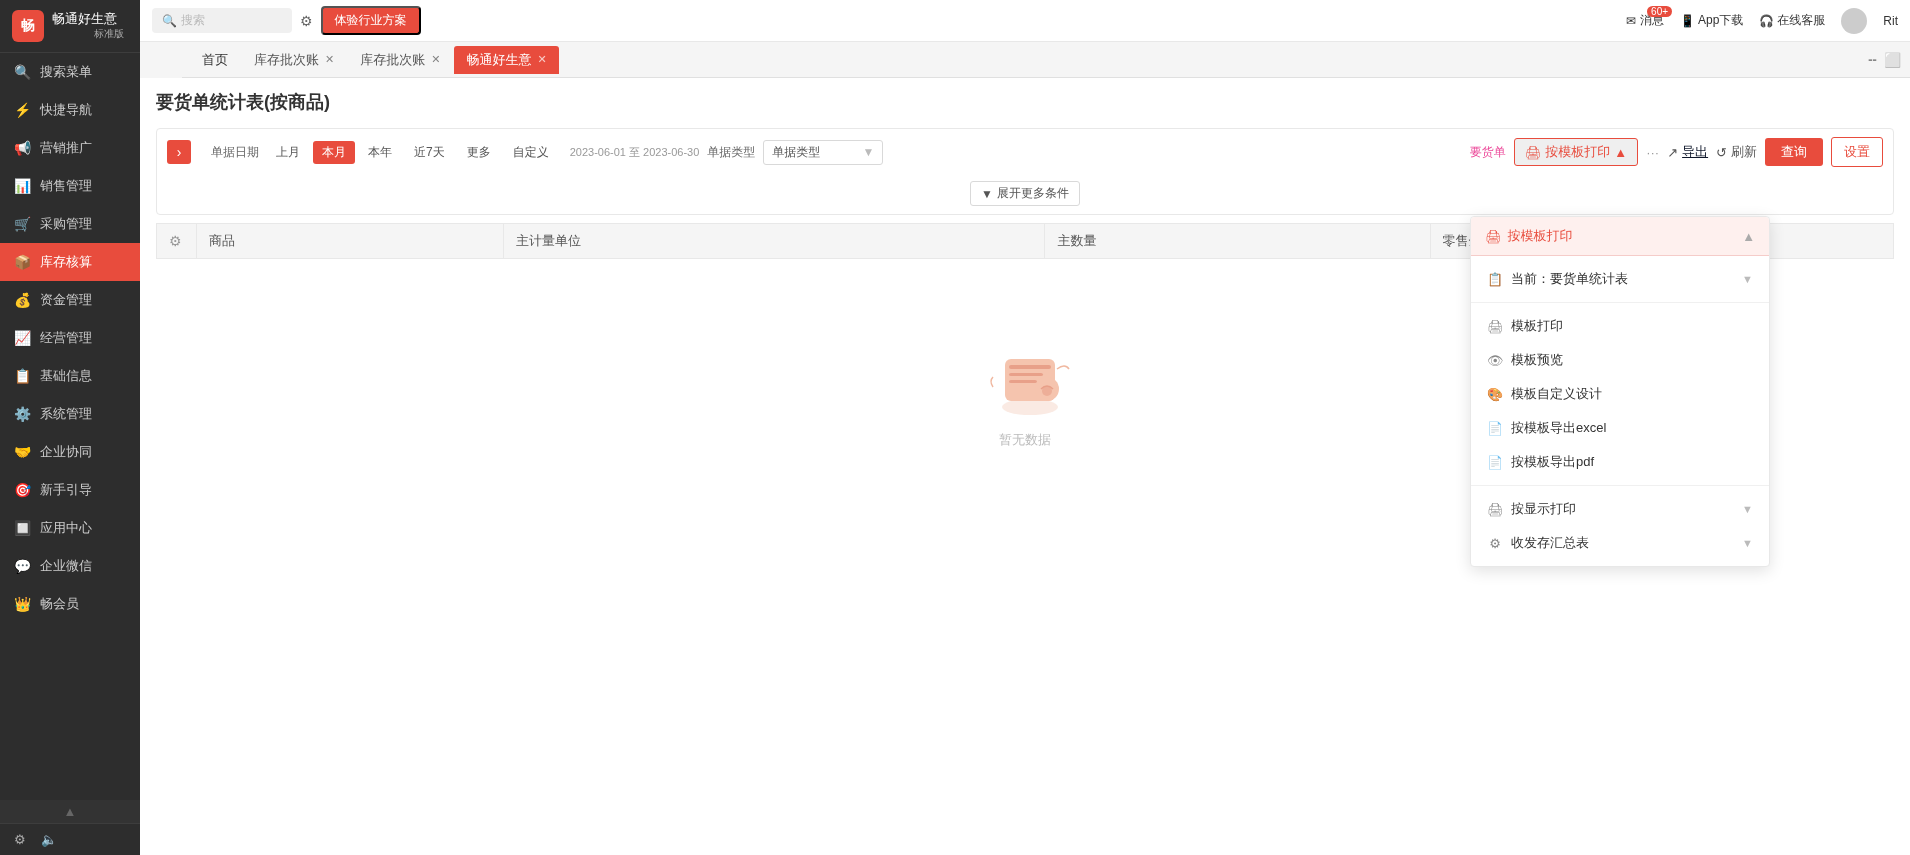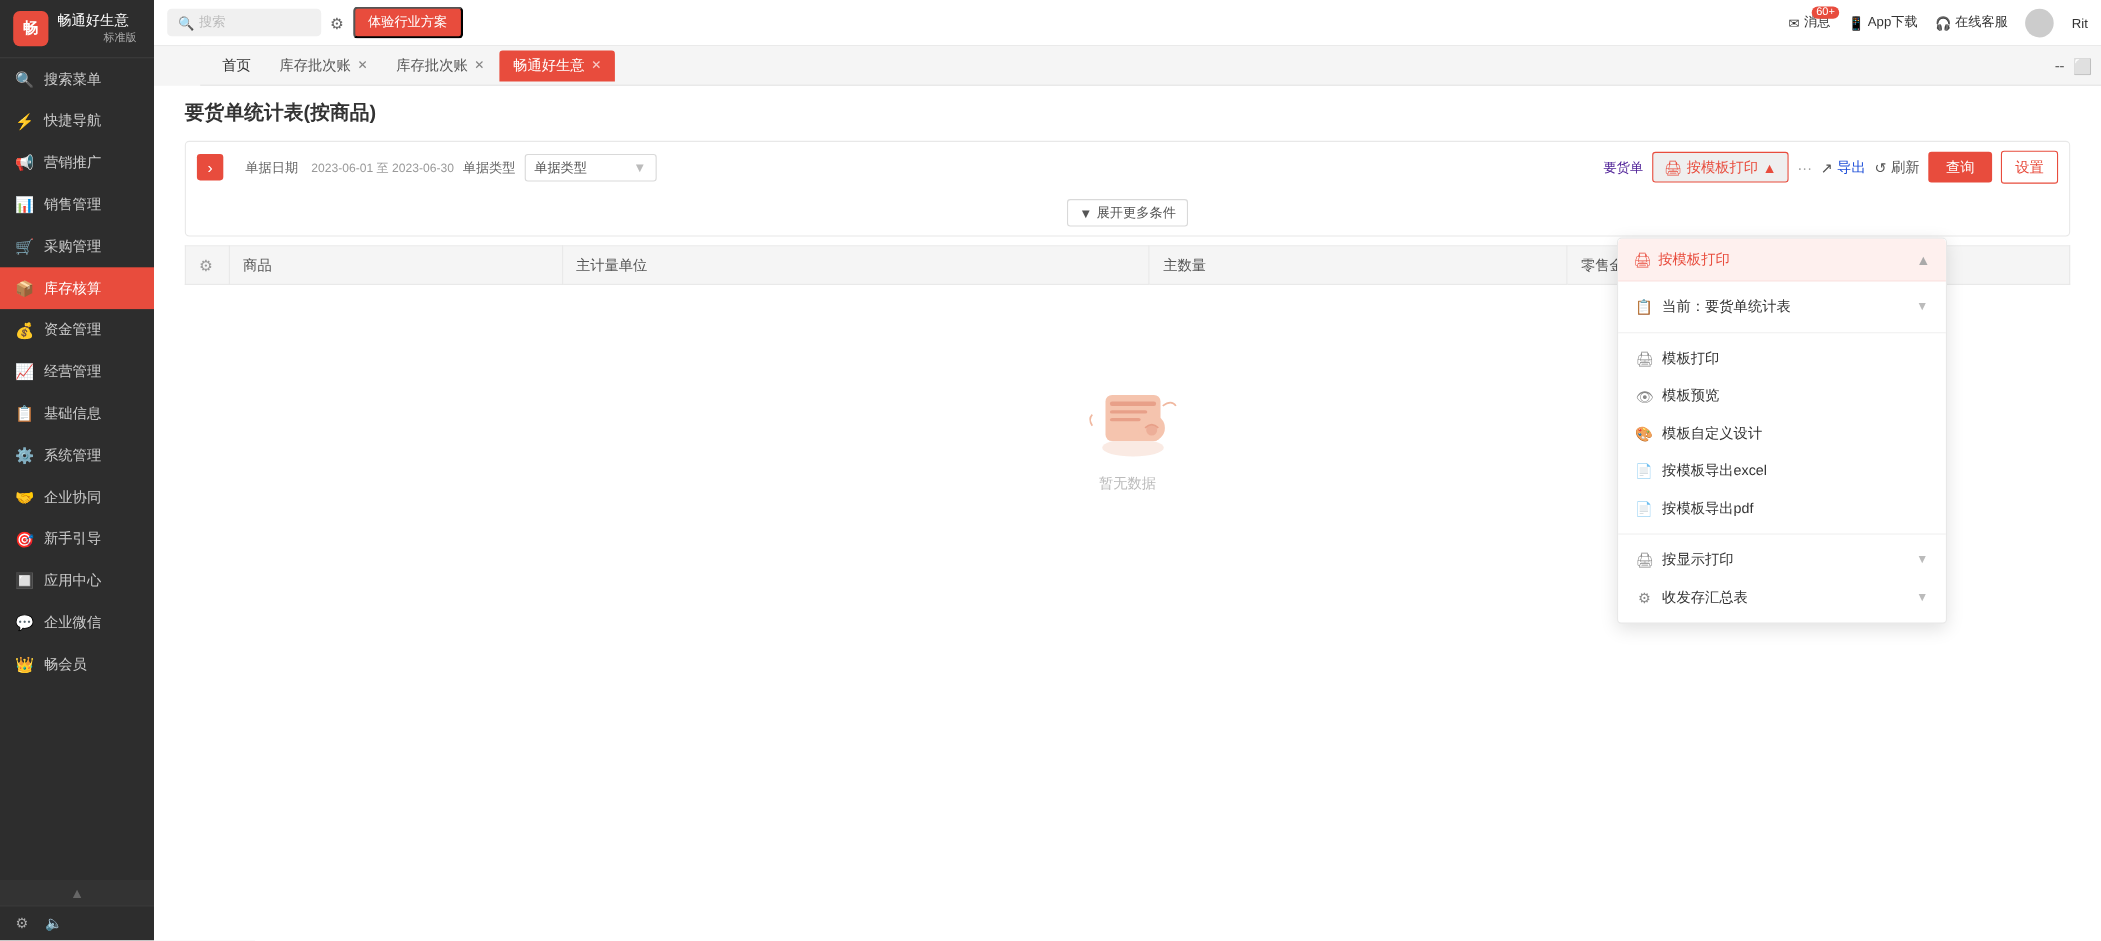--- a/index.html
+++ b/index.html
@@ -121,7 +121,7 @@
 
     
     .page { flex: 1; overflow: auto; background: white; position: relative; }
-    .page-inner { padding: 12px 28px; }
+    .page-inner { padding: 12px 16px; }
     .page-title { font-size: 18px; font-weight: 600; color: #333; margin-bottom: 14px; }
 
     

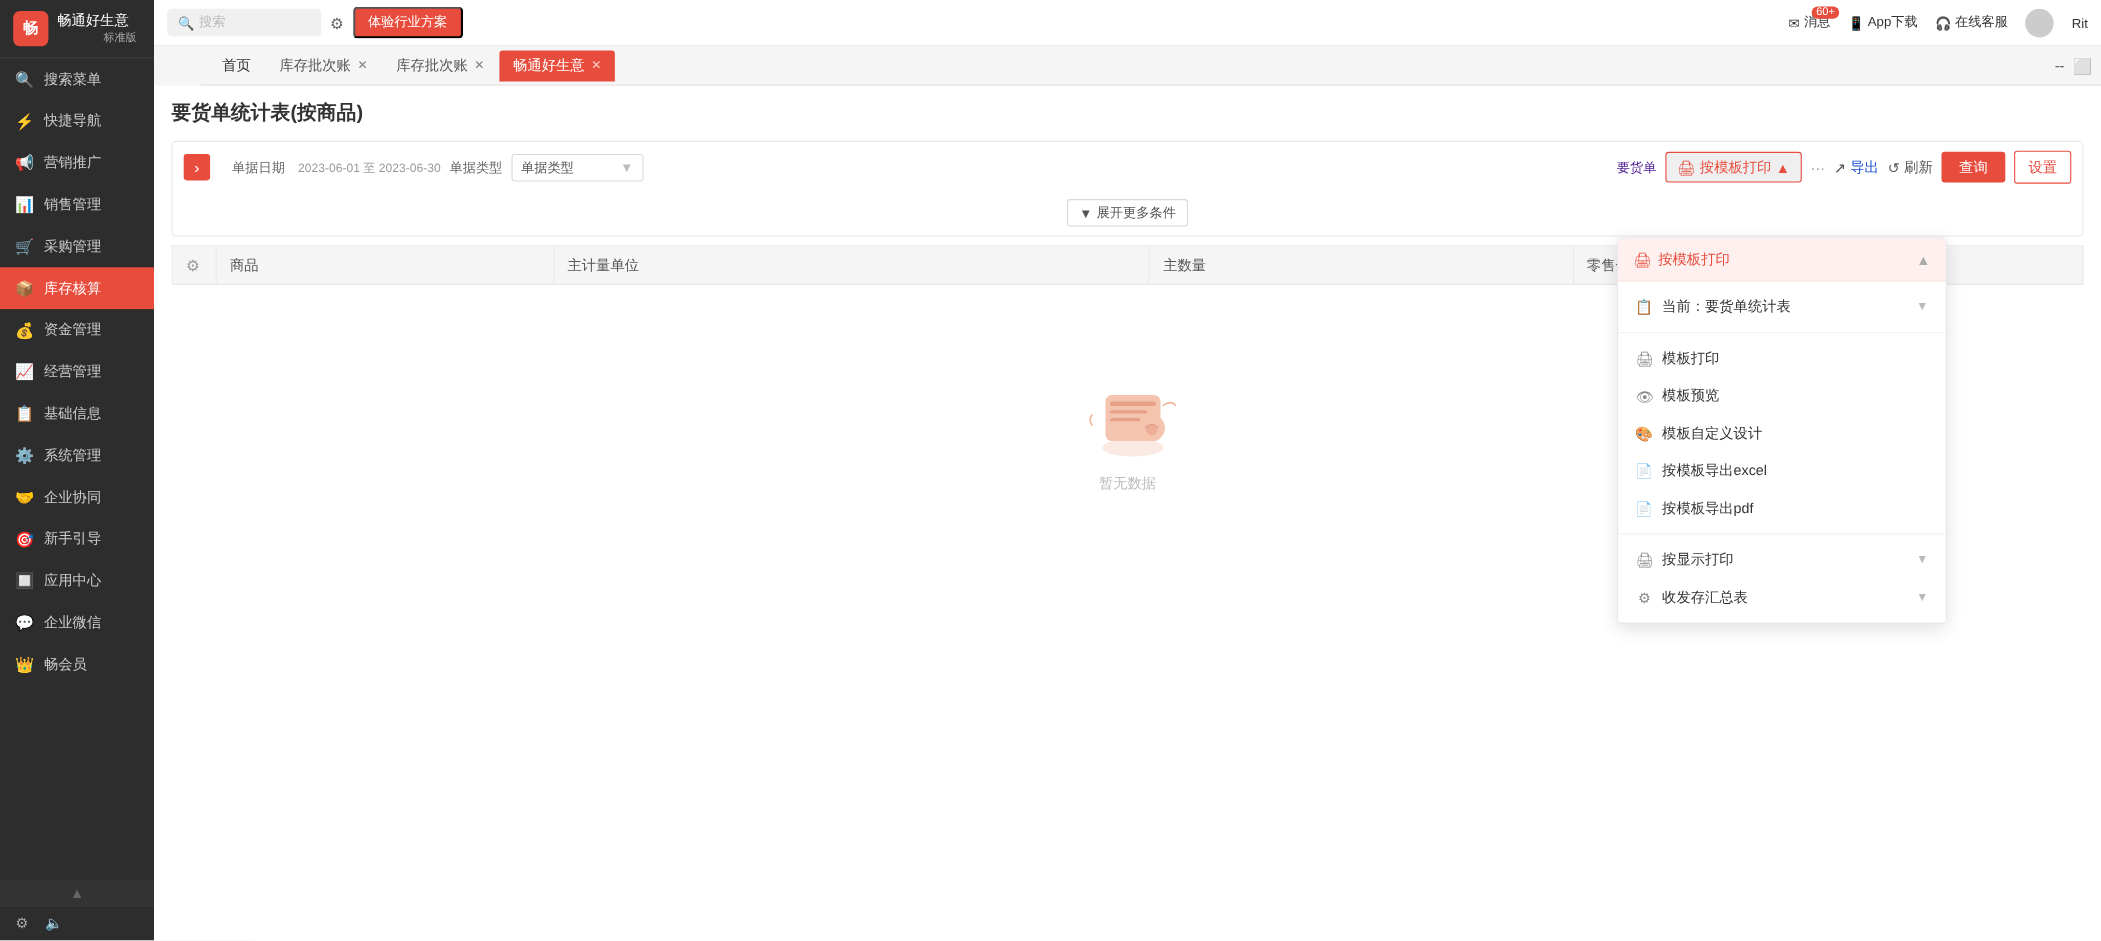--- a/index.html
+++ b/index.html
@@ -372,6 +372,14 @@
             <span style="color:white;font-size:14px;">›</span>
           </div>
           <span class="filter-label">单据日期</span>
+          <div class="filter-date-group">
+            <div class="date-btn">上月</div>
+            <div class="date-btn active">本月</div>
+            <div class="date-btn">本年</div>
+            <div class="date-btn">近7天</div>
+            <div class="date-btn">更多</div>
+            <div class="date-btn">自定义</div>
+          </div>
           <span class="date-range">2023-06-01 至 2023-06-30</span>
 
           <span class="filter-type-label">单据类型</span>

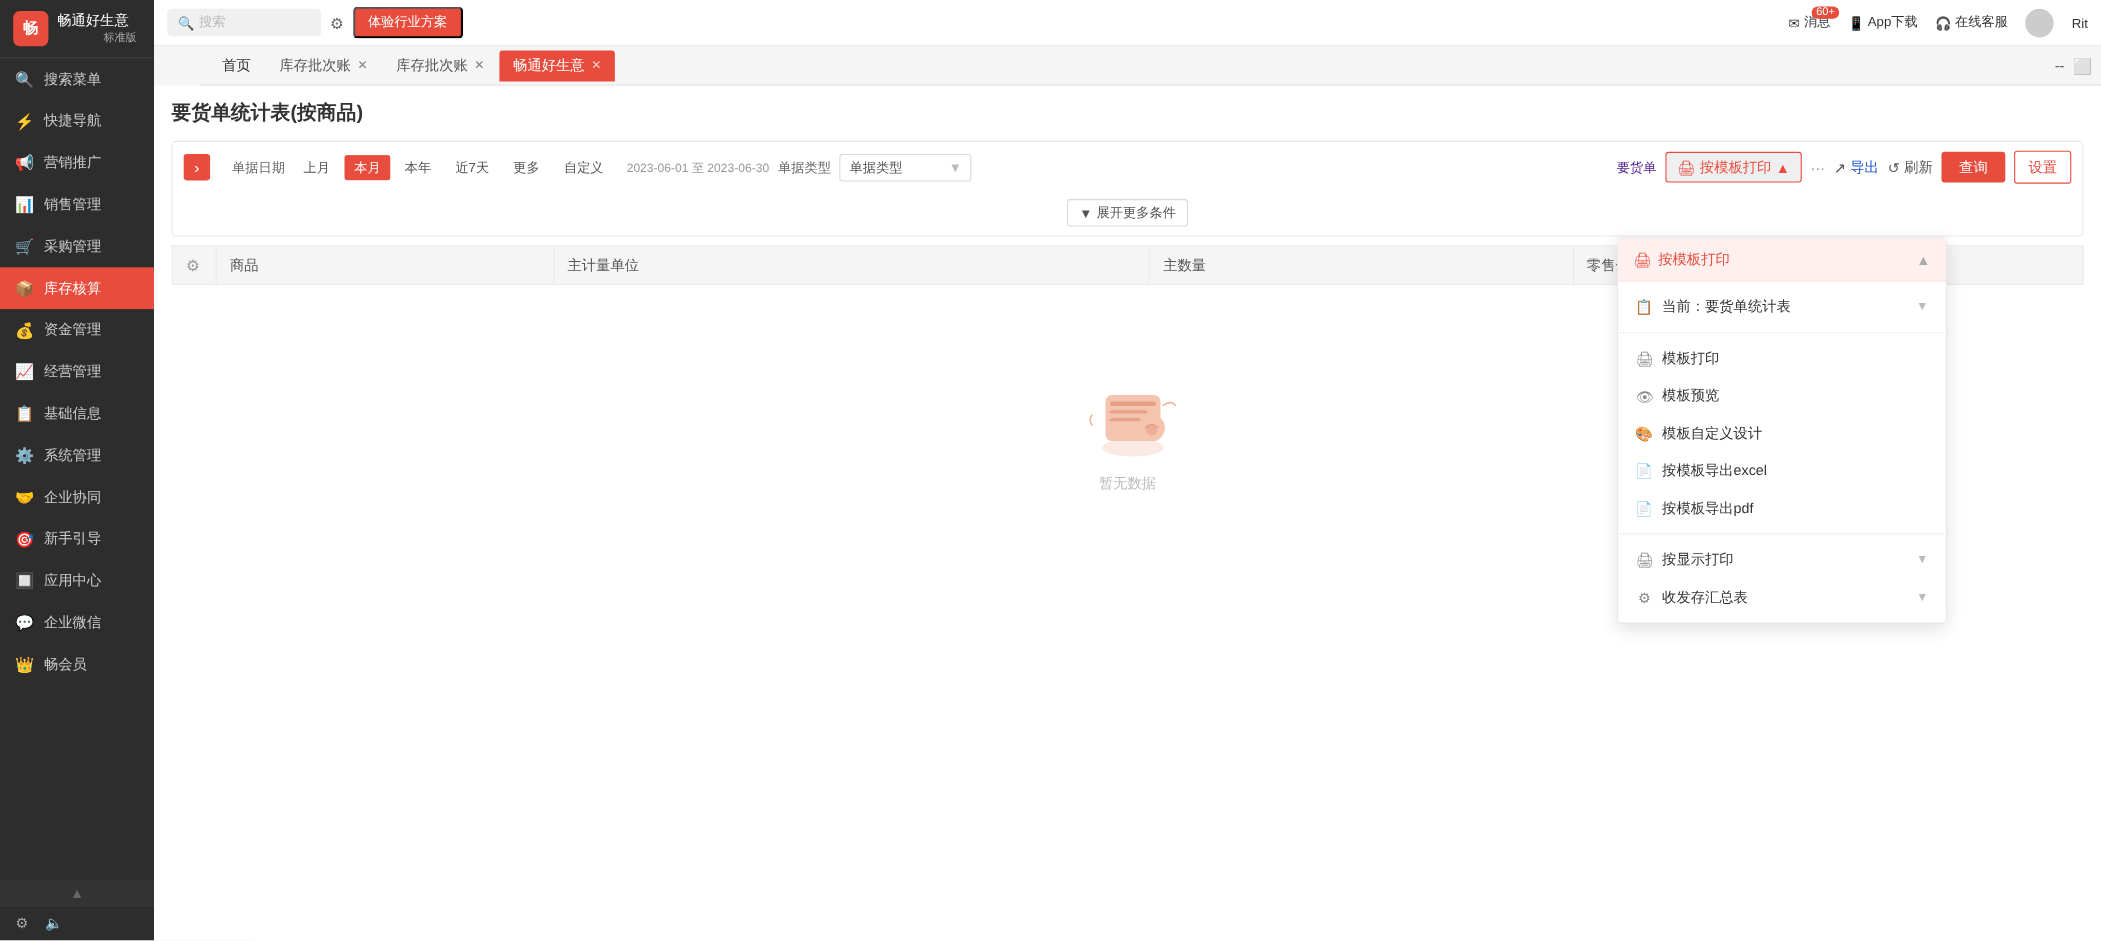--- a/index.html
+++ b/index.html
@@ -390,7 +390,7 @@
 
           <div style="margin-left:auto;display:flex;gap:8px;align-items:center;">
 
-            <span style="color:#4c1d95;font-size:12px;">要货单</span>
+            <span style="color:#ec4899;font-size:12px;">要货单</span>
             <div style="display:flex;align-items:center;gap:4px;">
               <button class="btn-print">
                 <span>🖨</span>

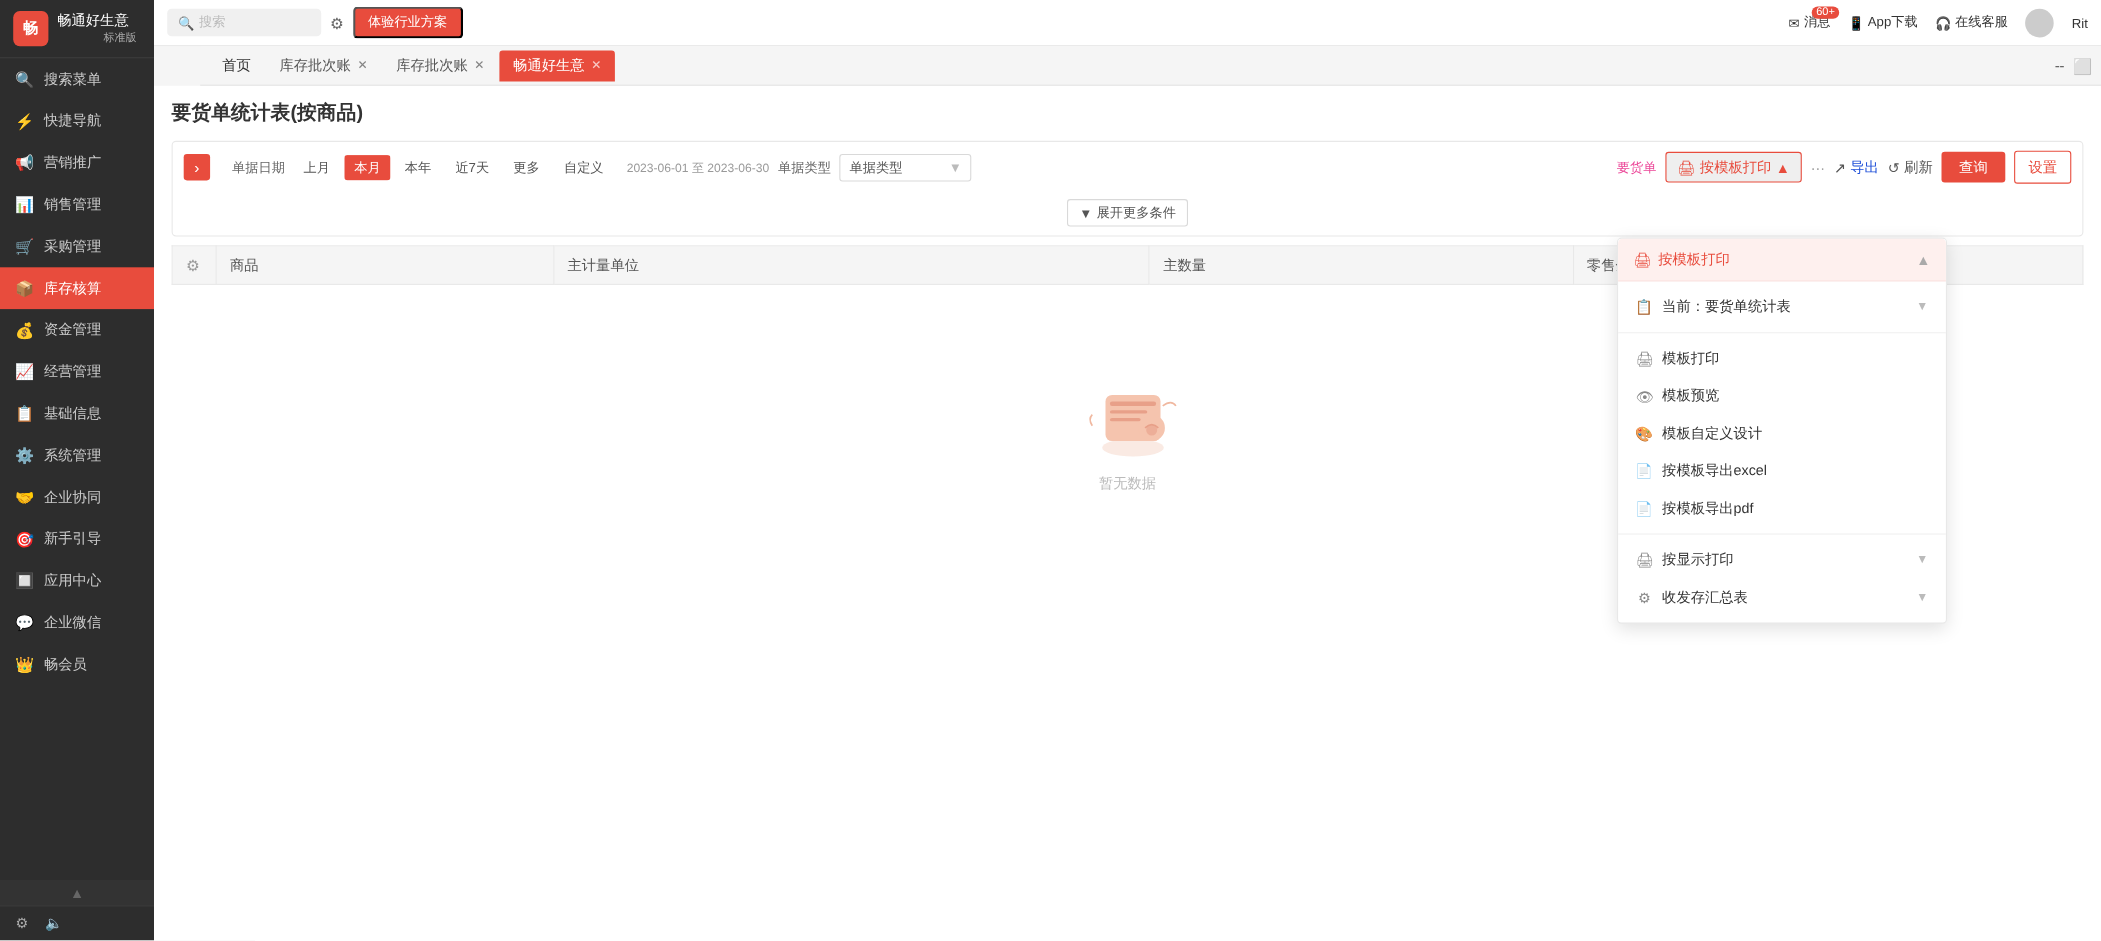--- a/index.html
+++ b/index.html
@@ -172,7 +172,7 @@
       color: #e84c3d; font-size: 13px; cursor: pointer;
       border: 1px solid #e84c3d; border-radius: 3px; padding: 4px 10px;
     }
-    .btn-export { display: flex; align-items: center; gap: 4px; color: #1d4ed8; font-size: 13px; cursor: pointer; }
+    .btn-export { display: flex; align-items: center; gap: 4px; color: #0f172a; font-size: 13px; cursor: pointer; text-decoration: underline; }
     .btn-refresh { display: flex; align-items: center; gap: 4px; color: #555; font-size: 13px; cursor: pointer; }
     .btn-query {
       background: #e84c3d; color: white; border-radius: 3px;

